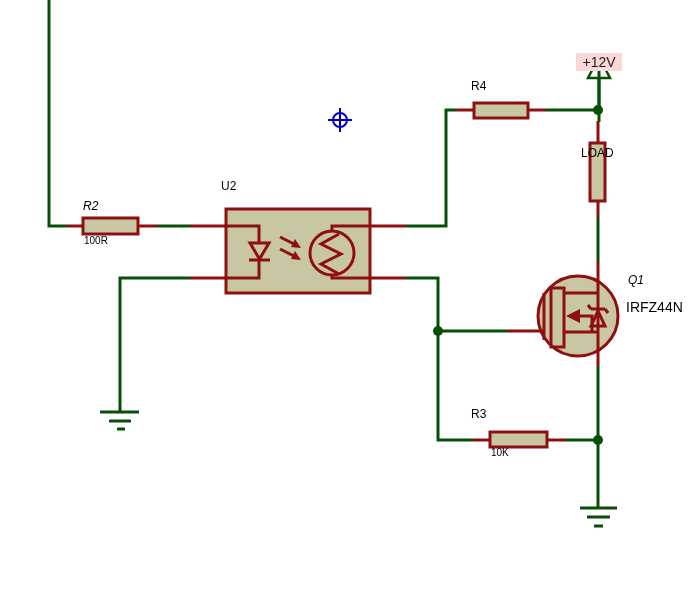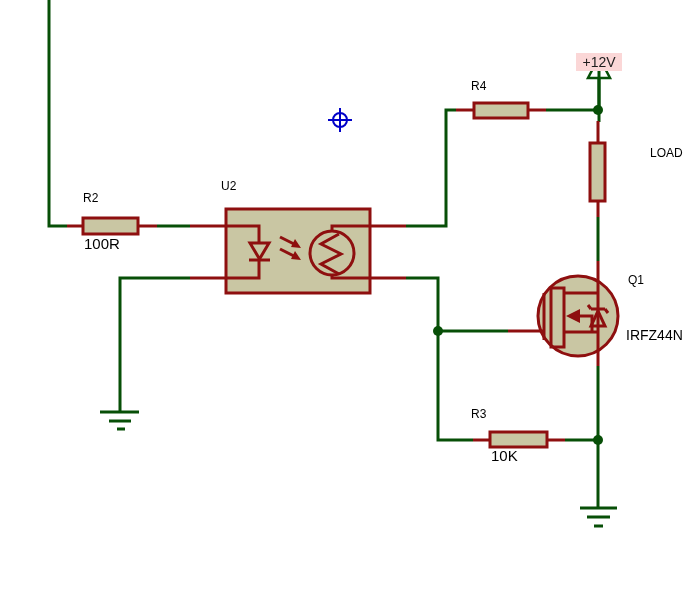--- a/index.html
+++ b/index.html
@@ -177,7 +177,7 @@
 
   <div class="lbl" style="left:471px;top:80px;">R4</div>
 
-  <div class="lbl" style="left:650px;top:147px;">LOAD</div>
+  <div class="lbl" style="left:581px;top:147px;">LOAD</div>
 
   <div class="lbl" style="left:628px;top:274px;">Q1</div>
   <div class="val-sm" style="left:626px;top:300px;margin-top:28px;">IRFZ44N</div>

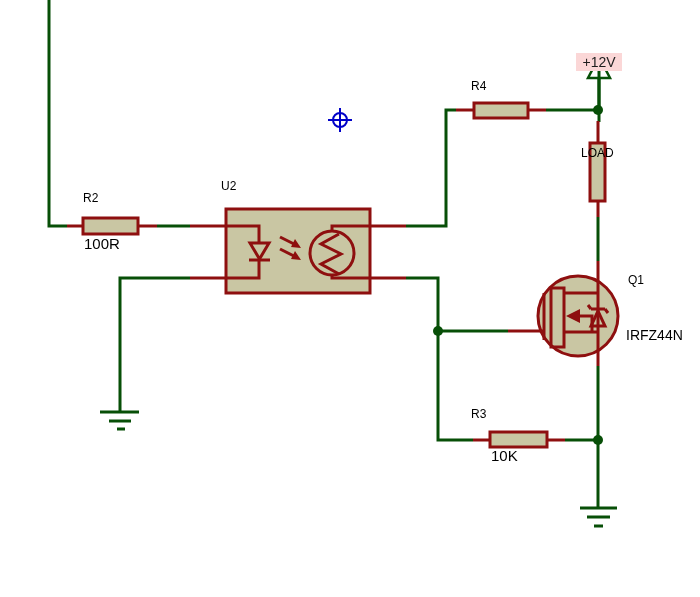--- a/index.html
+++ b/index.html
@@ -170,7 +170,7 @@
     </g>
   </svg>
 
-  <div class="lbl" style="left:83px;top:192px;">R2</div>
+  <div class="lbl" style="left:83px;top:200px;font-style:italic;">R2</div>
   <div class="val" style="left:84px;top:236px;">100R</div>
 
   <div class="lbl" style="left:221px;top:180px;">U2</div>

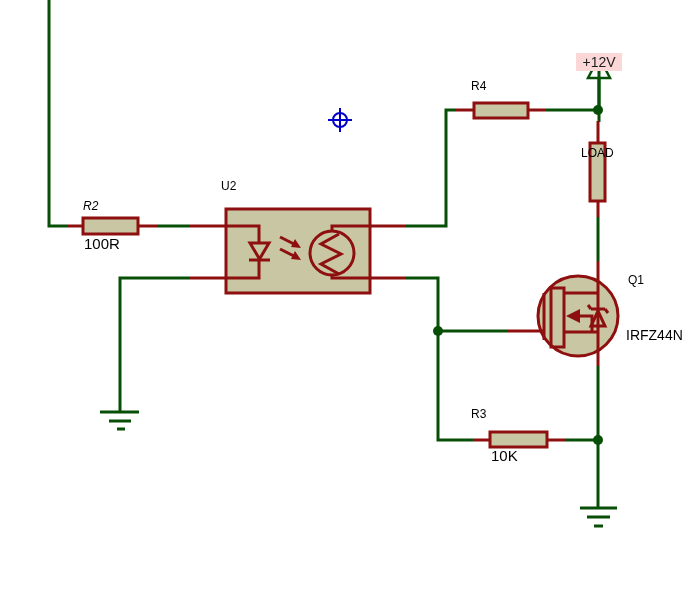--- a/index.html
+++ b/index.html
@@ -32,7 +32,7 @@
     white-space:nowrap;
   }
   .val{
-    position:absolute;color:var(--text);font-size:15px;line-height:1;
+    position:absolute;color:var(--text);font-size:10px;line-height:1;
     white-space:nowrap;
   }
   .val-sm{

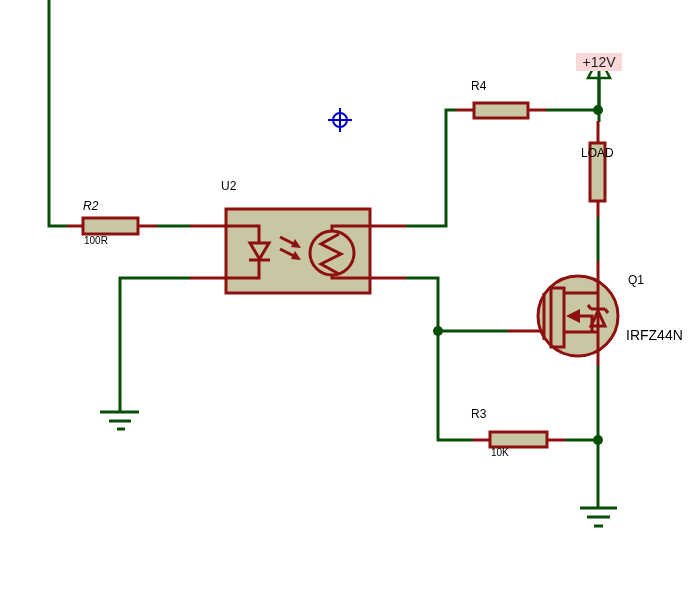--- a/index.html
+++ b/index.html
@@ -179,7 +179,7 @@
 
   <div class="lbl" style="left:581px;top:147px;">LOAD</div>
 
-  <div class="lbl" style="left:628px;top:274px;">Q1</div>
+  <div class="lbl" style="left:628px;top:274px;font-style:italic;">Q1</div>
   <div class="val-sm" style="left:626px;top:300px;margin-top:28px;">IRFZ44N</div>
 
   <div class="lbl" style="left:471px;top:408px;">R3</div>

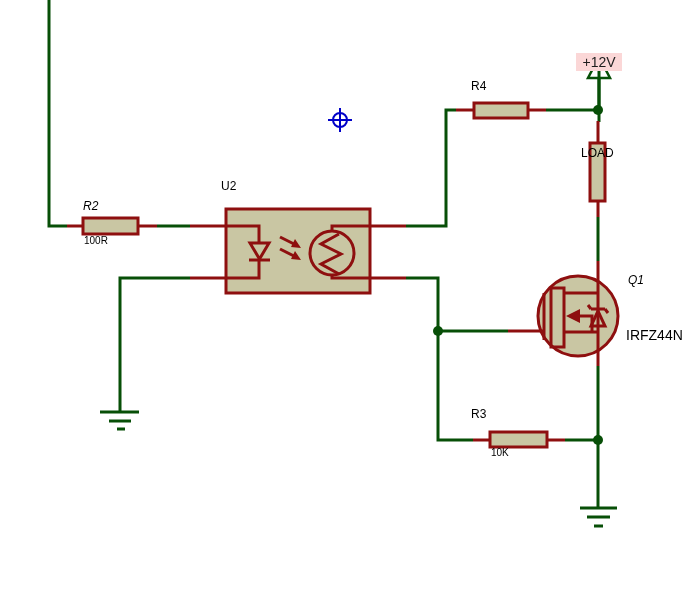--- a/index.html
+++ b/index.html
@@ -180,7 +180,7 @@
   <div class="lbl" style="left:581px;top:147px;">LOAD</div>
 
   <div class="lbl" style="left:628px;top:274px;font-style:italic;">Q1</div>
-  <div class="val-sm" style="left:626px;top:300px;margin-top:28px;">IRFZ44N</div>
+  <div class="val-sm" style="left:626px;top:300px;">IRFZ44N</div>
 
   <div class="lbl" style="left:471px;top:408px;">R3</div>
   <div class="val" style="left:491px;top:448px;text-align:center;">10K</div>

